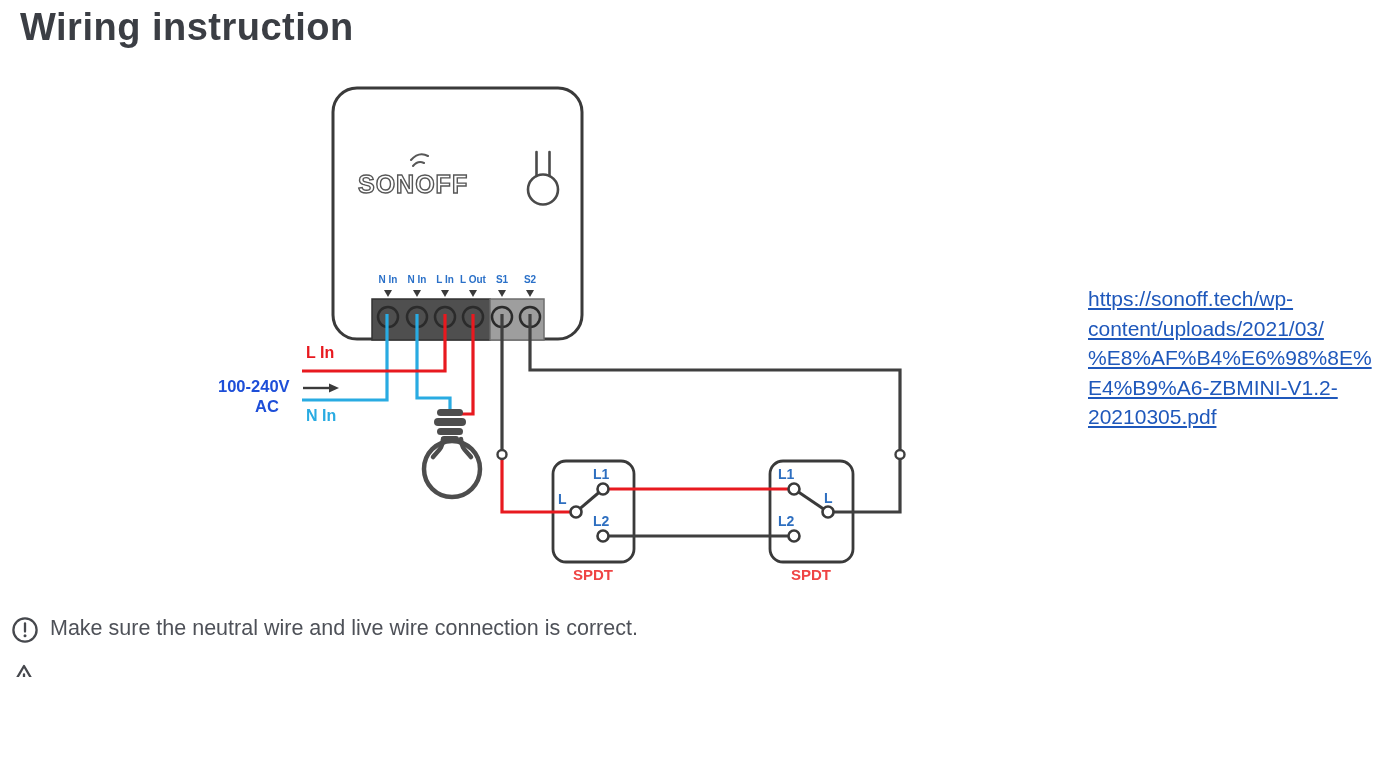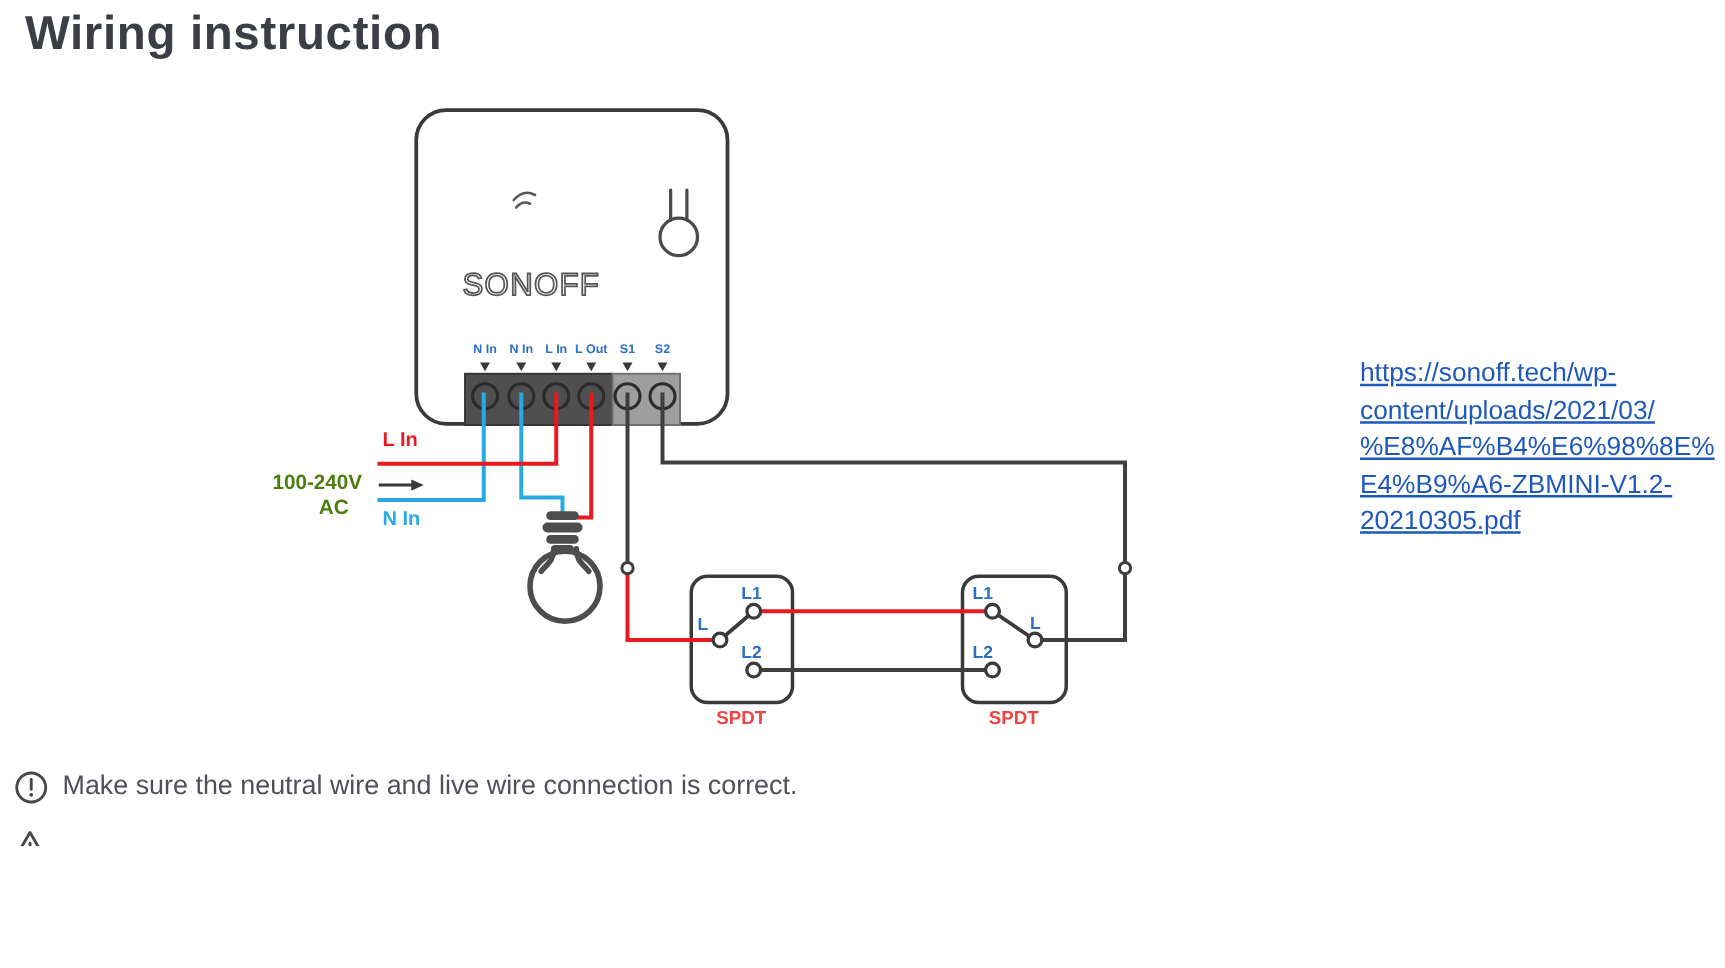--- a/index.html
+++ b/index.html
@@ -17,8 +17,8 @@
   .ac-src{color:#4d7c0f;font-size:16.5px;font-weight:600;}
   .sw-lbl{font-size:14px;font-weight:700;color:#2e6fc0;}
   .spdt{font-size:15px;font-weight:700;color:#ef4444;transform:translateX(-50%);}
-  .brand{left:370px;top:170px;font-size:25px;font-weight:400;letter-spacing:1px;
-         color:#ffffff;margin-top:44px;-webkit-text-stroke:1.4px #575757;}
+  .brand{left:358px;top:170px;font-size:25px;font-weight:700;letter-spacing:1px;
+         color:#ffffff;-webkit-text-stroke:1.4px #575757;}
   .link-block{left:1088px;top:284px;width:320px;font-size:21px;line-height:29.6px;
               color:#1f58bb;text-decoration:underline;display:block;}
   .link-block div{white-space:nowrap;}

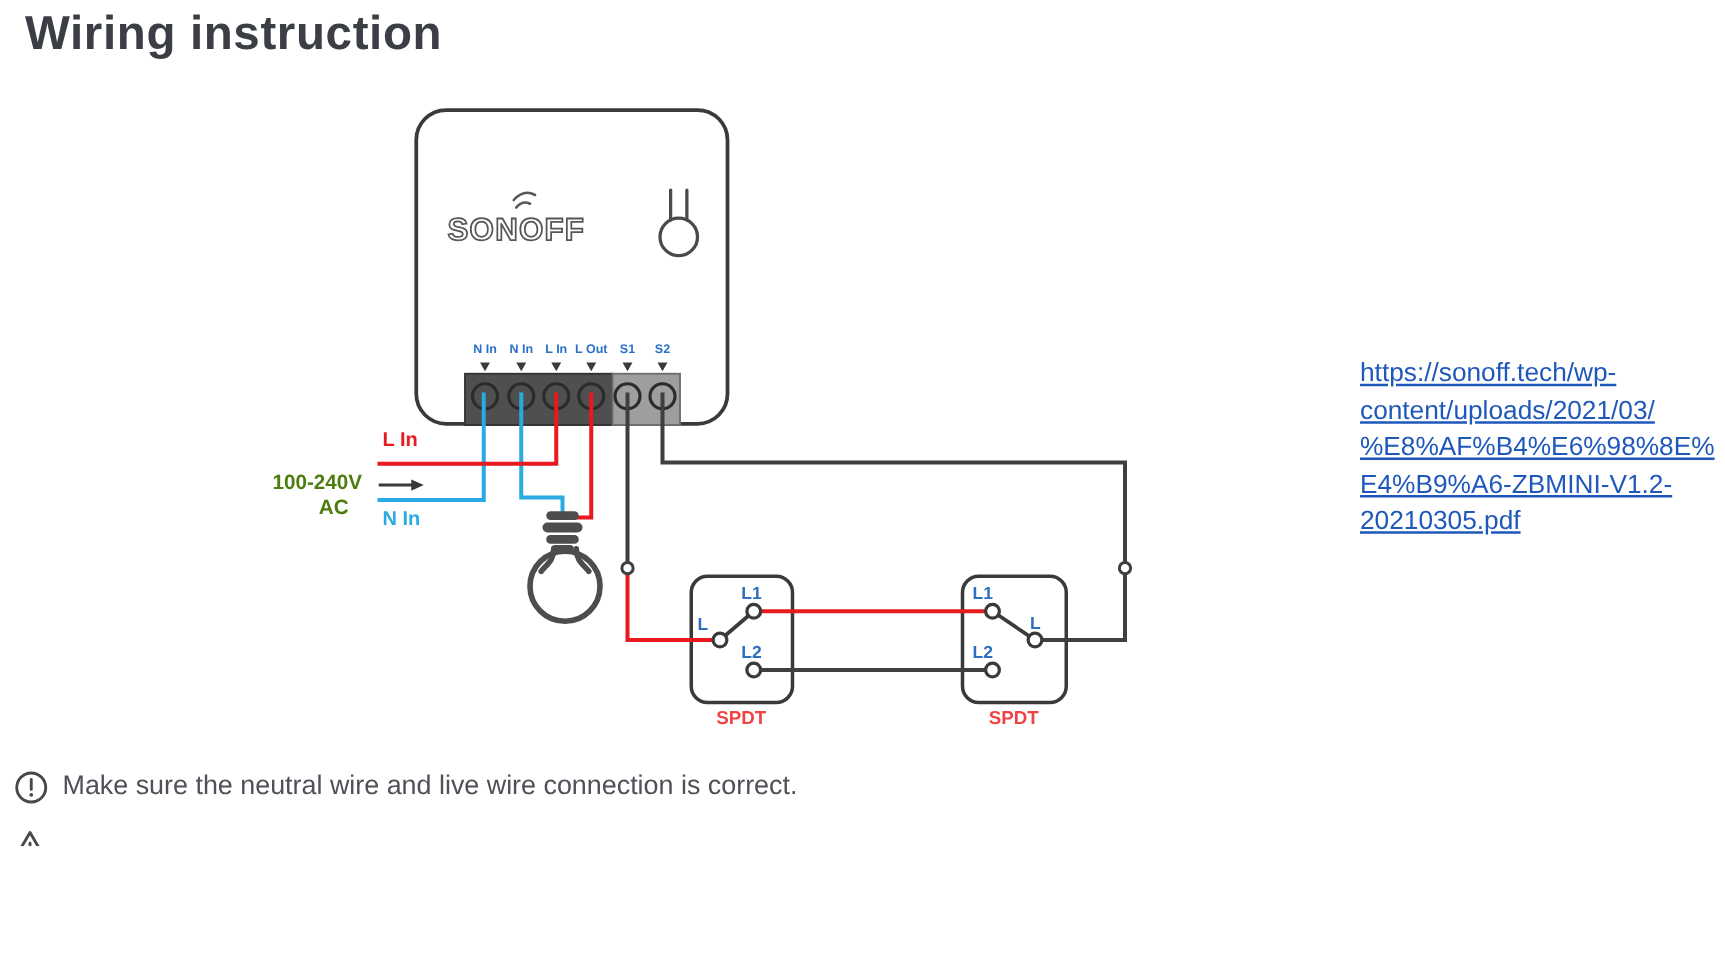--- a/index.html
+++ b/index.html
@@ -14,7 +14,7 @@
   .lbl{position:absolute;white-space:nowrap;}
   .l-in{color:#e8191f;font-size:16px;font-weight:600;}
   .n-in{color:#29abe2;font-size:16px;font-weight:600;}
-  .ac-src{color:#4d7c0f;font-size:16.5px;font-weight:600;}
+  .ac-src{color:#1d4ed8;font-size:16.5px;font-weight:600;}
   .sw-lbl{font-size:14px;font-weight:700;color:#2e6fc0;}
   .spdt{font-size:15px;font-weight:700;color:#ef4444;transform:translateX(-50%);}
   .brand{left:358px;top:170px;font-size:25px;font-weight:700;letter-spacing:1px;

